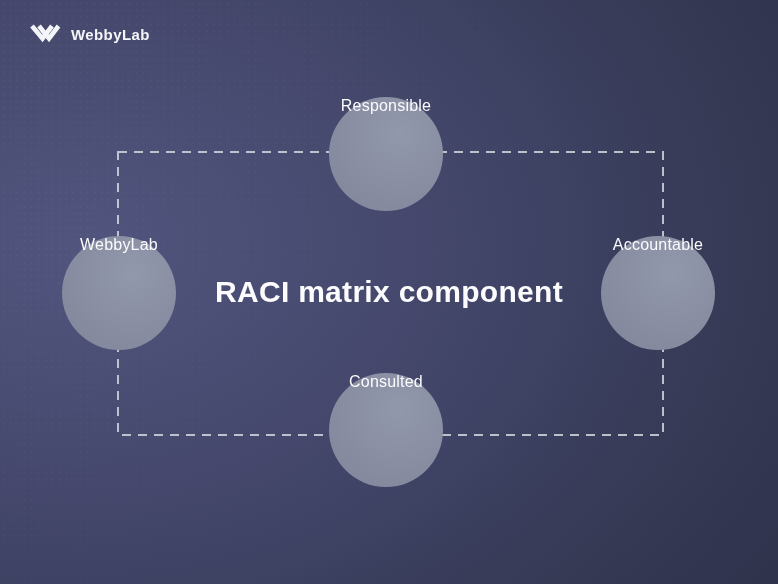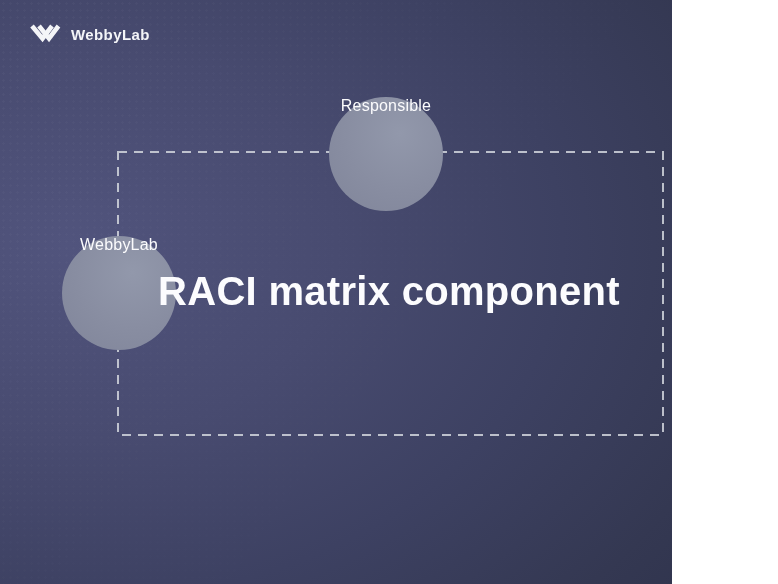--- a/index.html
+++ b/index.html
@@ -10,7 +10,7 @@
   }
   .canvas {
     position: relative;
-    width: 672px;
+    width: 778px;
     height: 584px;
     background:
       radial-gradient(ellipse 900px 650px at 10% 42%,

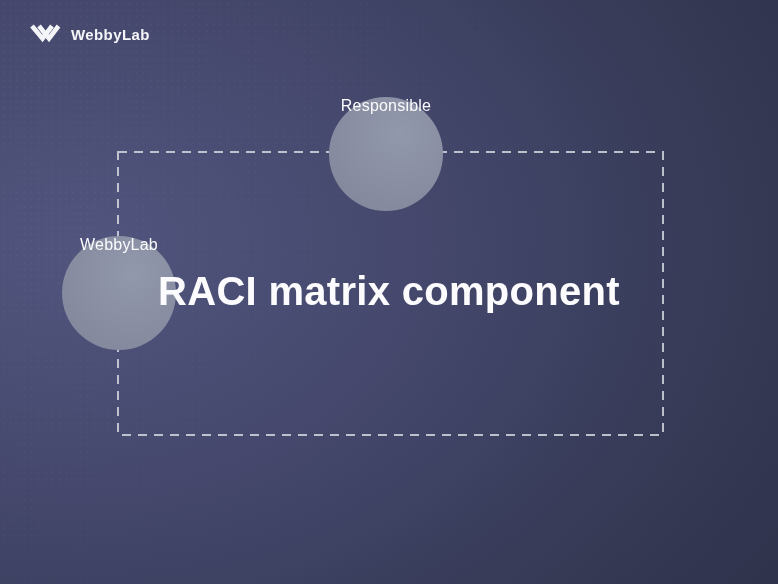--- a/index.html
+++ b/index.html
@@ -113,6 +113,9 @@
   <div class="node node-top">
     <span class="node-label">Responsible</span>
   </div>
+  <div class="node node-right">
+    <span class="node-label">Accountable</span>
+  </div>
   <div class="node node-left">
     <span class="node-label">WebbyLab</span>
   </div>

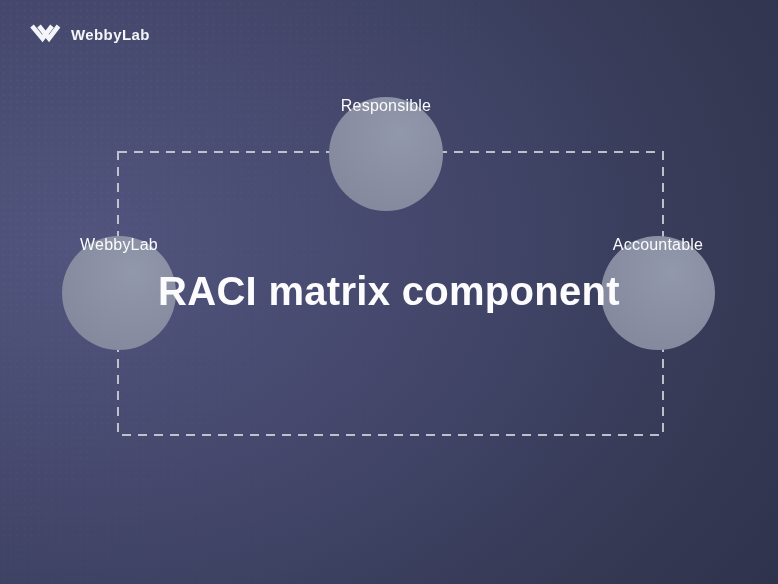--- a/index.html
+++ b/index.html
@@ -87,7 +87,7 @@
     transform: translateY(-54%);
     text-align: center;
     color: #fcfcfe;
-    font-size: 40px;
+    font-size: 30px;
     font-weight: 700;
     letter-spacing: 0.3px;
   }

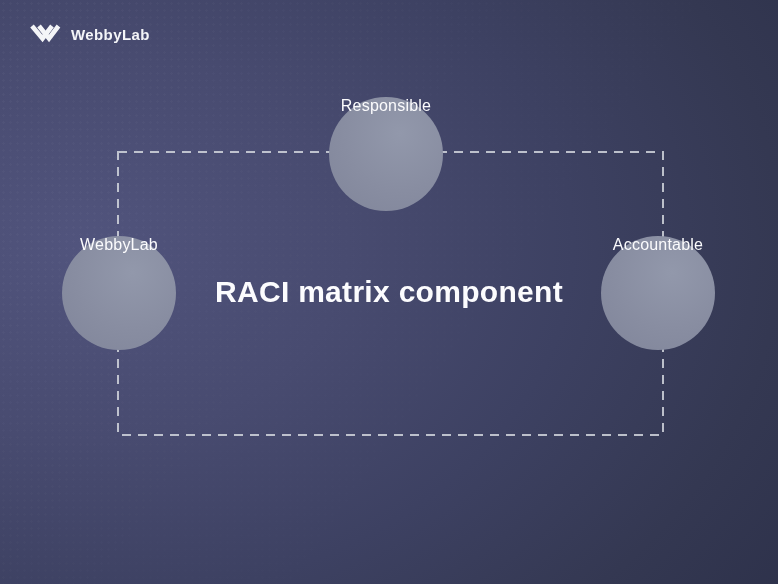--- a/index.html
+++ b/index.html
@@ -116,6 +116,9 @@
   <div class="node node-right">
     <span class="node-label">Accountable</span>
   </div>
+  <div class="node node-bottom">
+    <span class="node-label">Consulted</span>
+  </div>
   <div class="node node-left">
     <span class="node-label">WebbyLab</span>
   </div>

